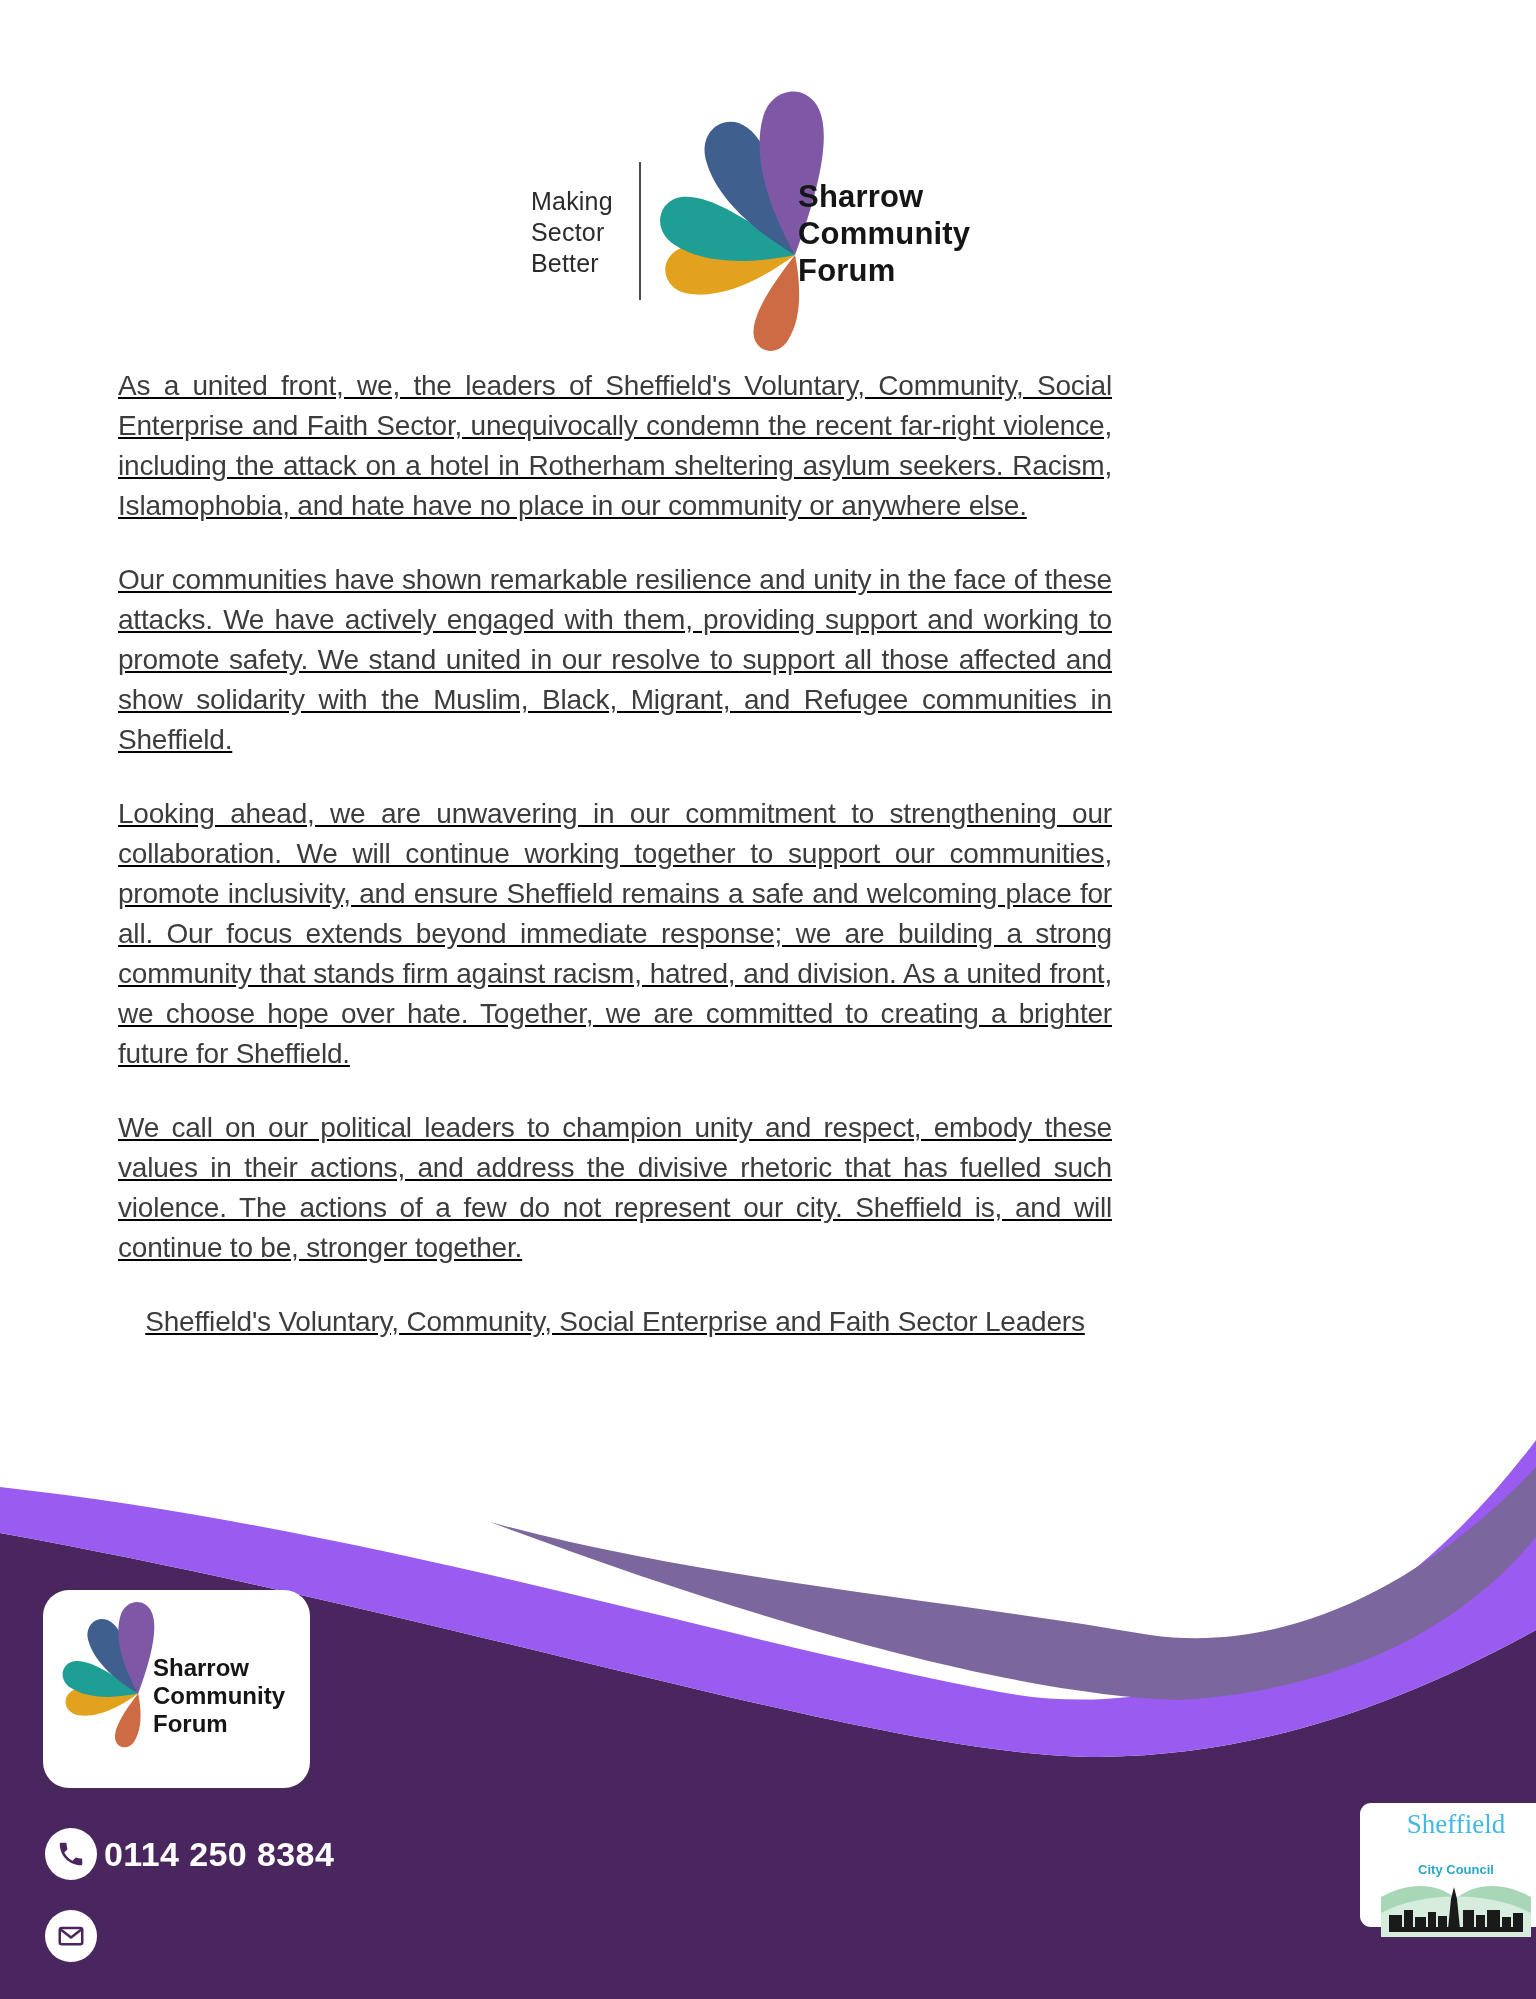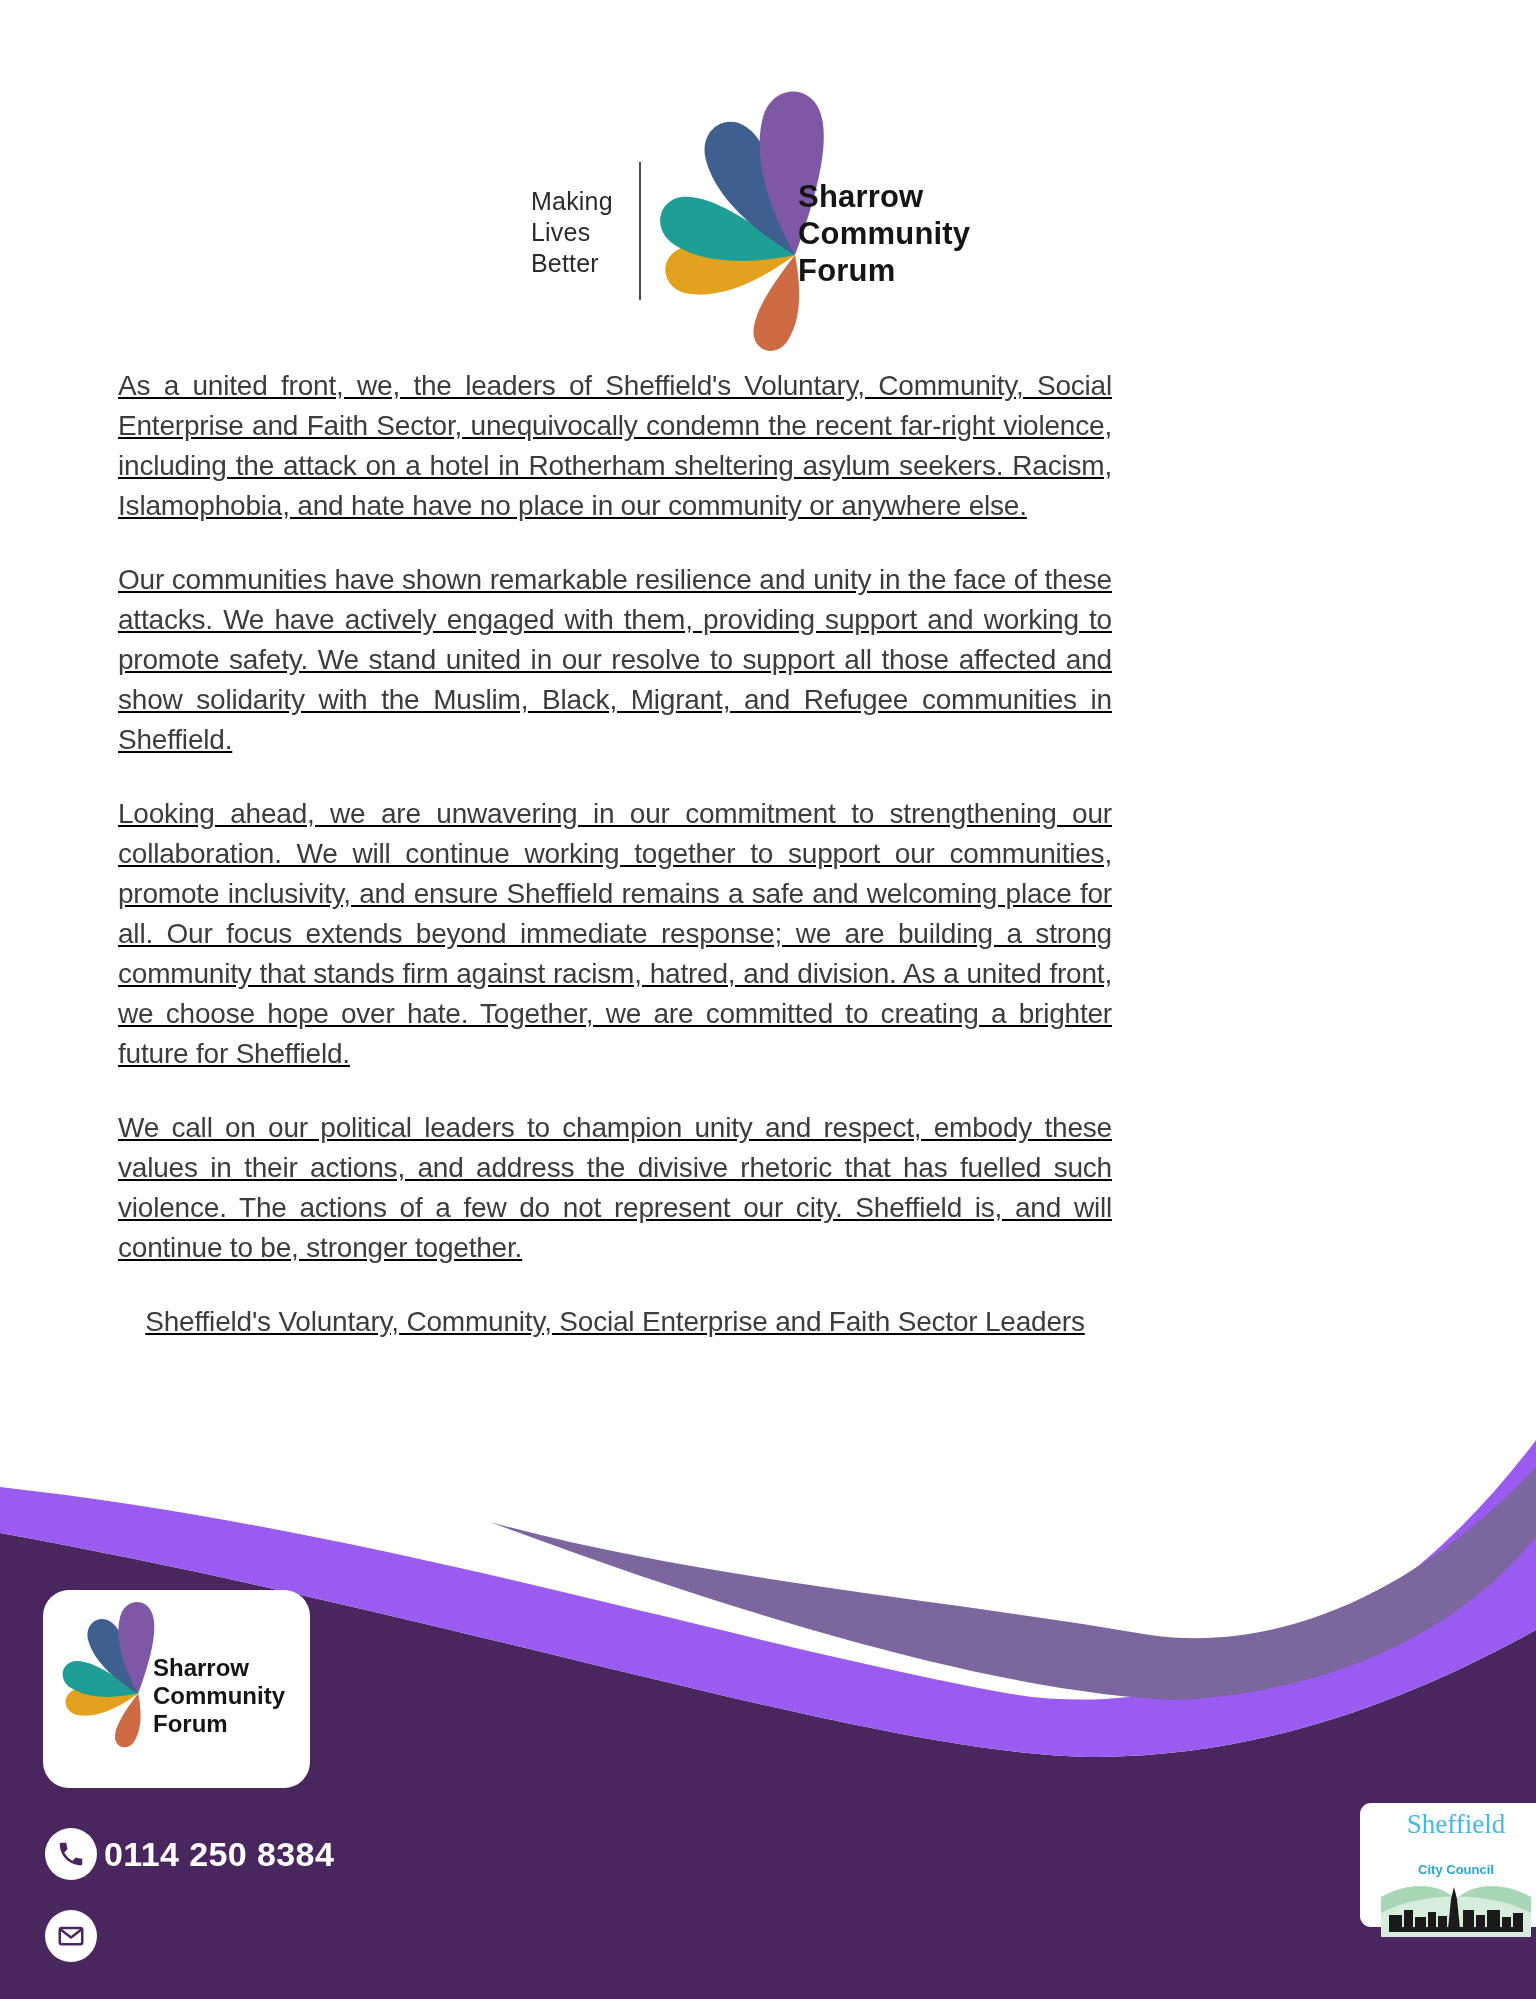--- a/index.html
+++ b/index.html
@@ -97,7 +97,7 @@
 <header>
   <div class="abs tagline">
     <div>Making</div>
-    <div>Lives</div>
+    <div>Sector</div>
     <div>Better</div>
   </div>
 

